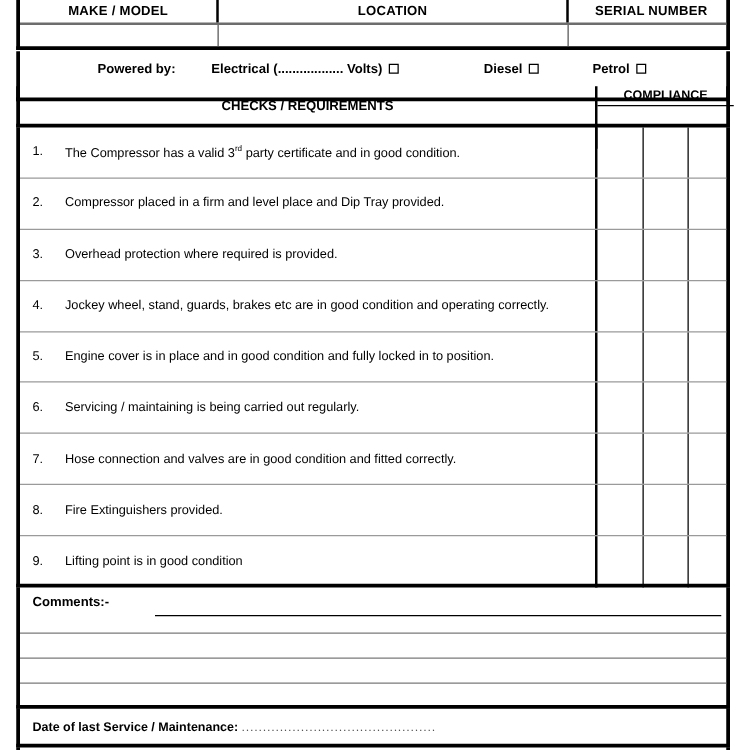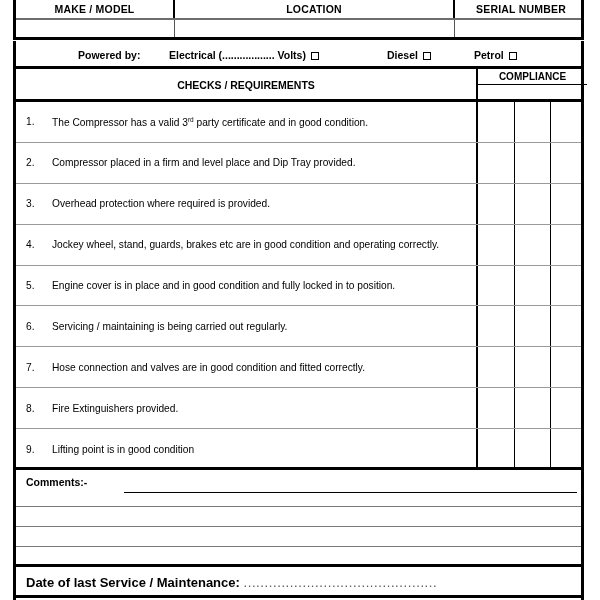--- a/index.html
+++ b/index.html
@@ -95,7 +95,7 @@
   
   #powered-block {
     top: 41px;
-    height: 28px;
+    height: 40px;
     border-bottom: 3px solid #000;
   }
   .pw {

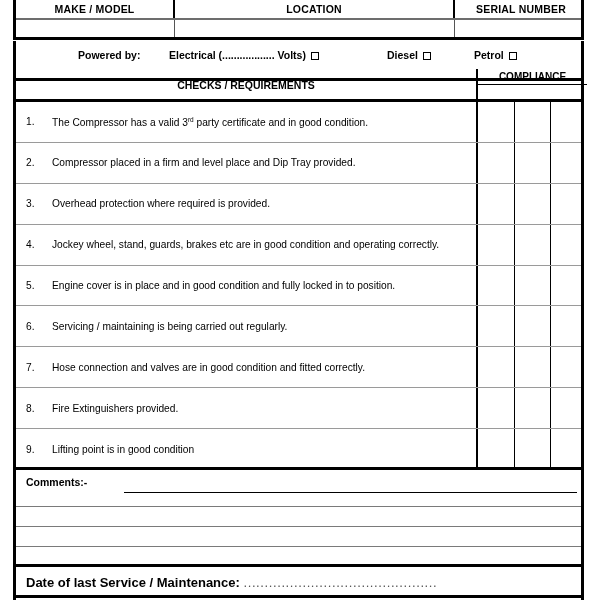--- a/index.html
+++ b/index.html
@@ -288,7 +288,7 @@
     top: 0;
     height: 15px;
     line-height: 31px;
-    font-size: 13px;
+    font-size: 10px;
     font-weight: bold;
     white-space: nowrap;
   }

